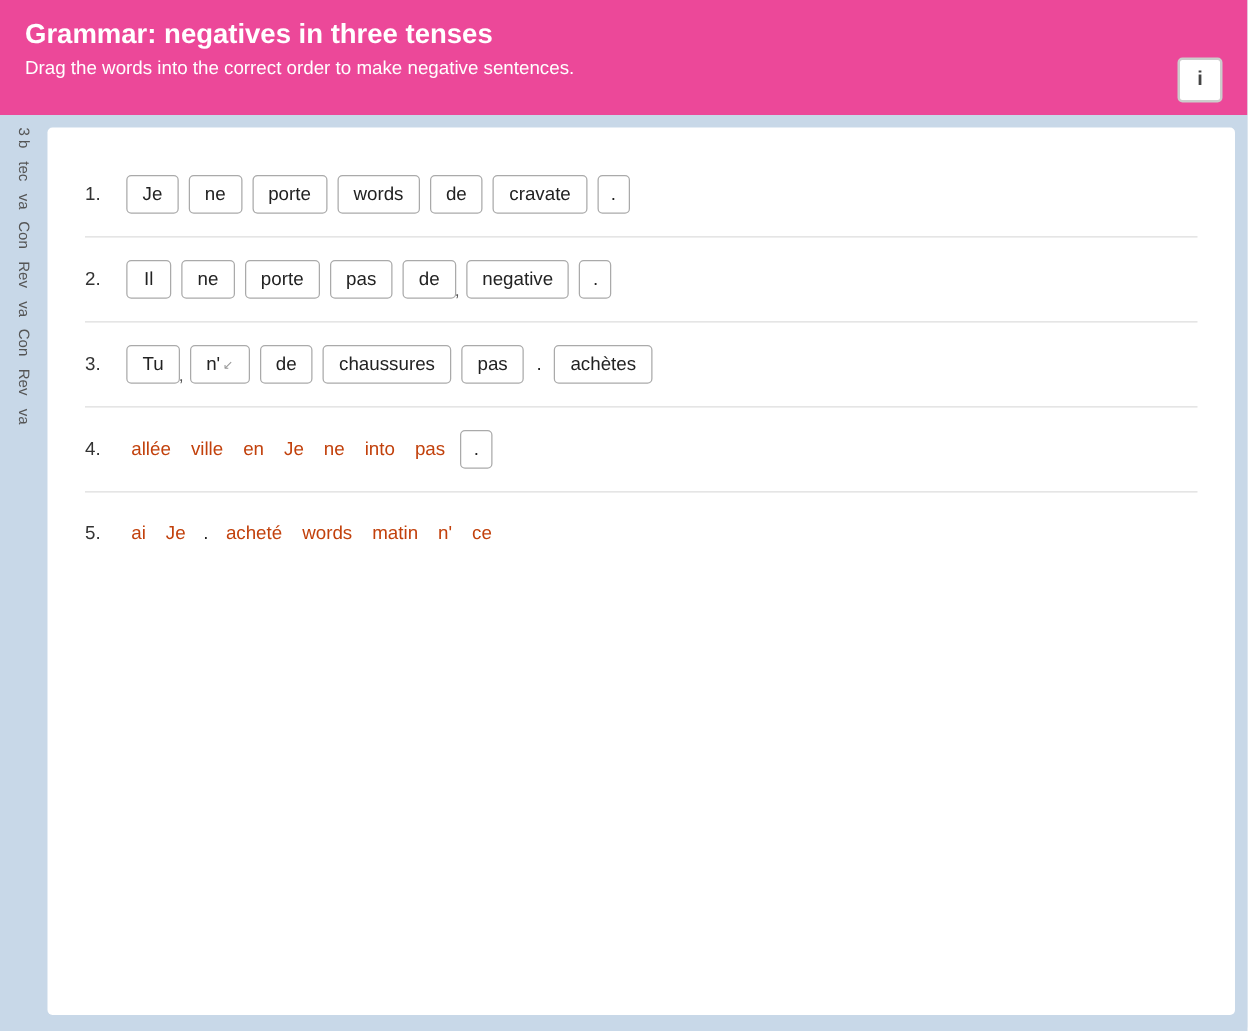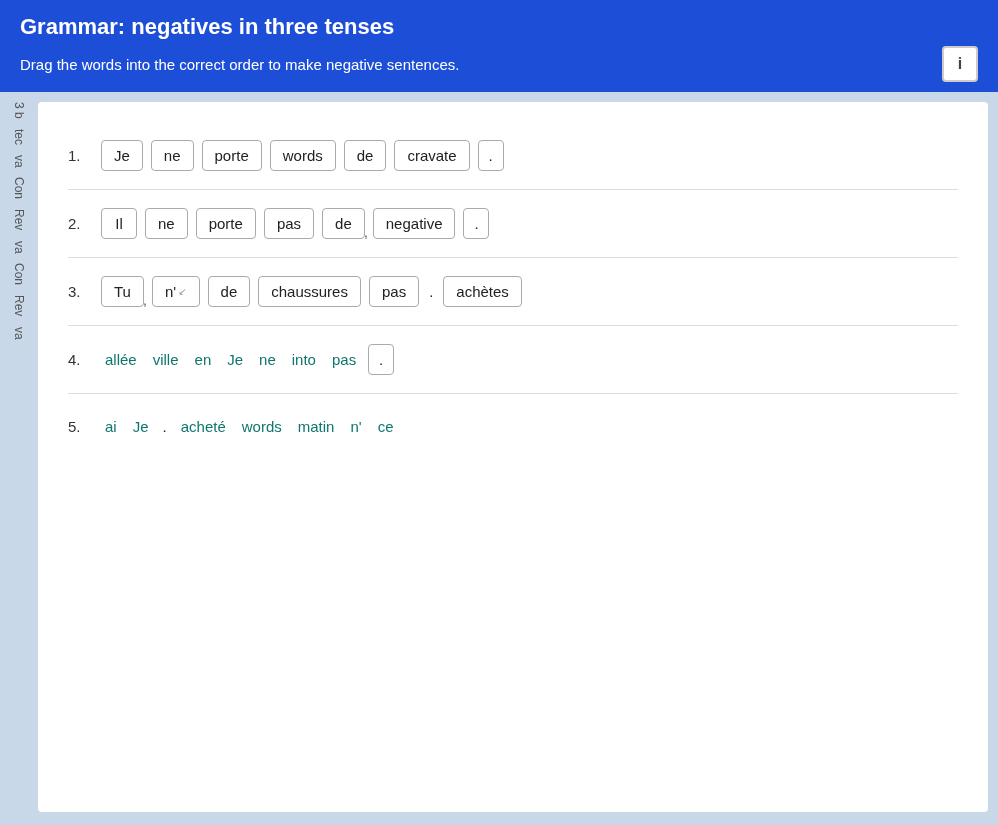--- a/index.html
+++ b/index.html
@@ -11,7 +11,7 @@
     }
 
     .header {
-      background: #1d4ed8;
+      background: #ec4899;
       padding: 14px 20px 10px 20px;
     }
 

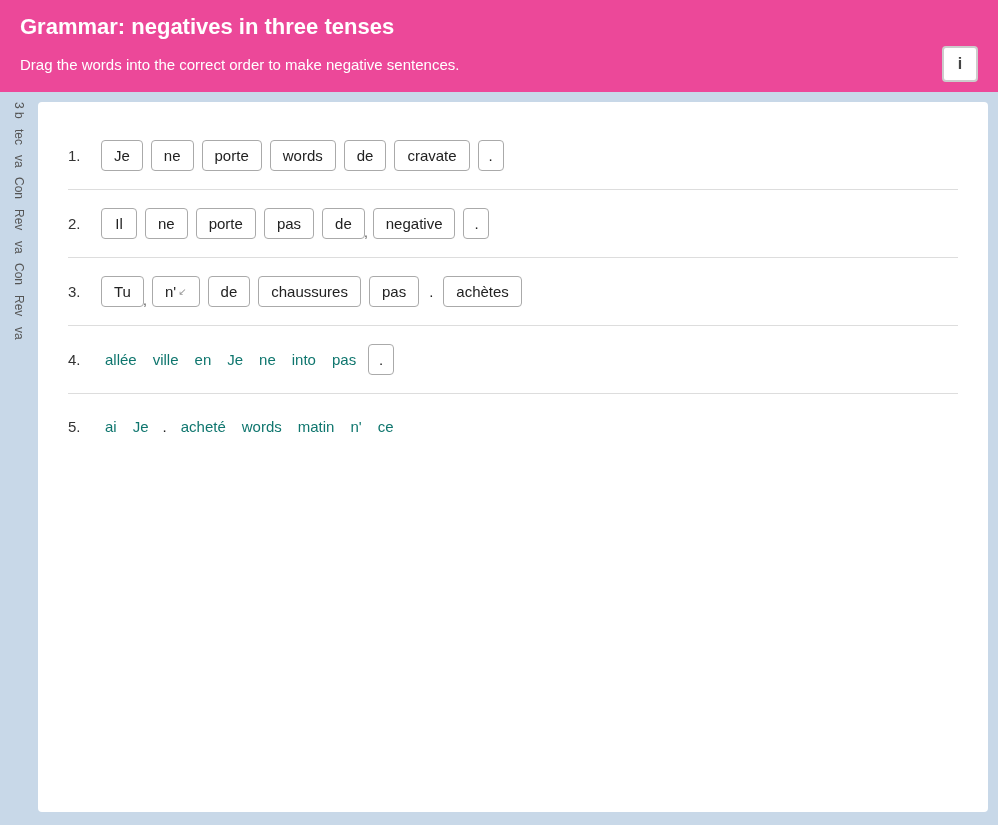--- a/index.html
+++ b/index.html
@@ -24,7 +24,7 @@
 
     .header-sub {
       display: flex;
-      align-items: center;
+      align-items: flex-start;
       justify-content: space-between;
     }
 

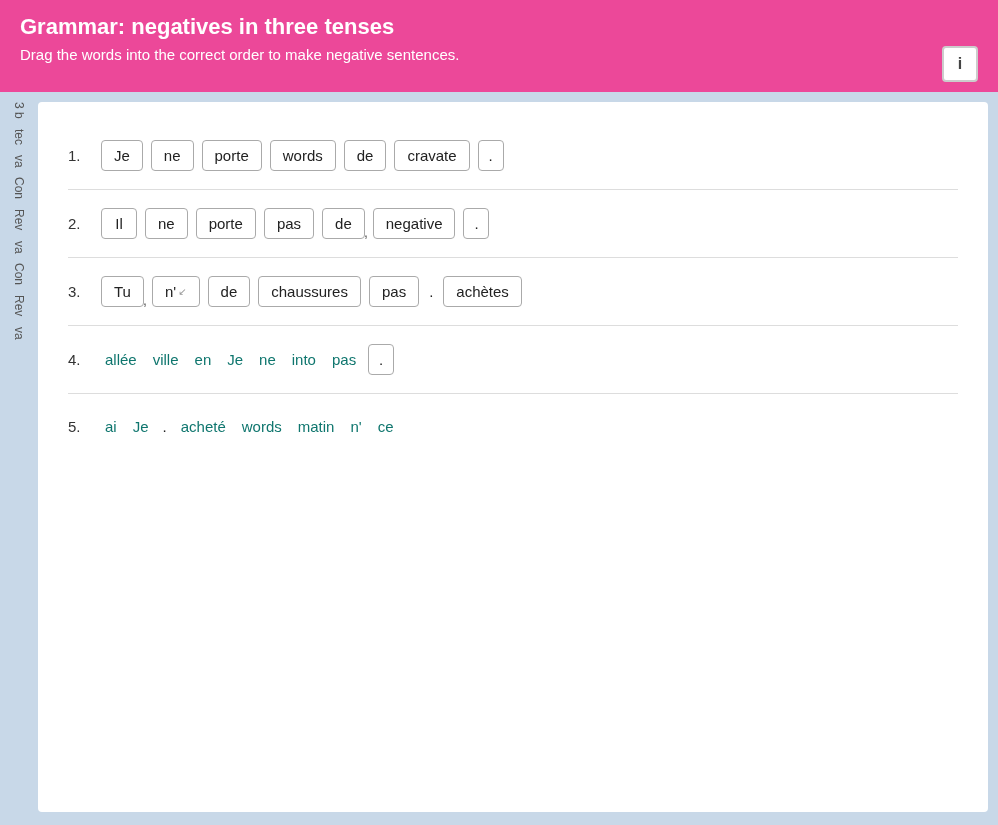--- a/index.html
+++ b/index.html
@@ -133,7 +133,7 @@
 
     .word-plain {
       font-size: 15px;
-      color: #0f766e;
+      color: #c2410c;
       padding: 6px 4px;
       cursor: grab;
       user-select: none;

